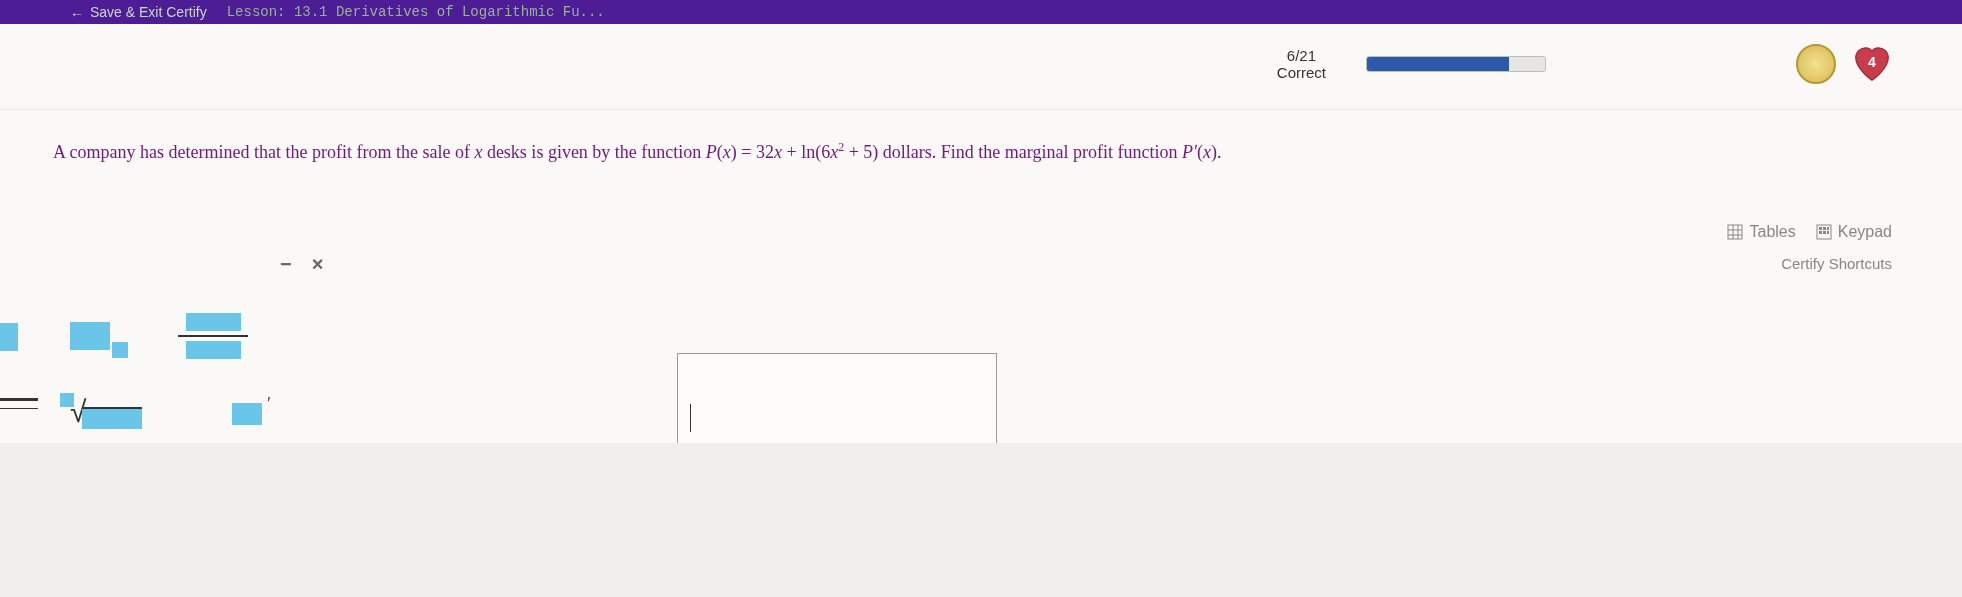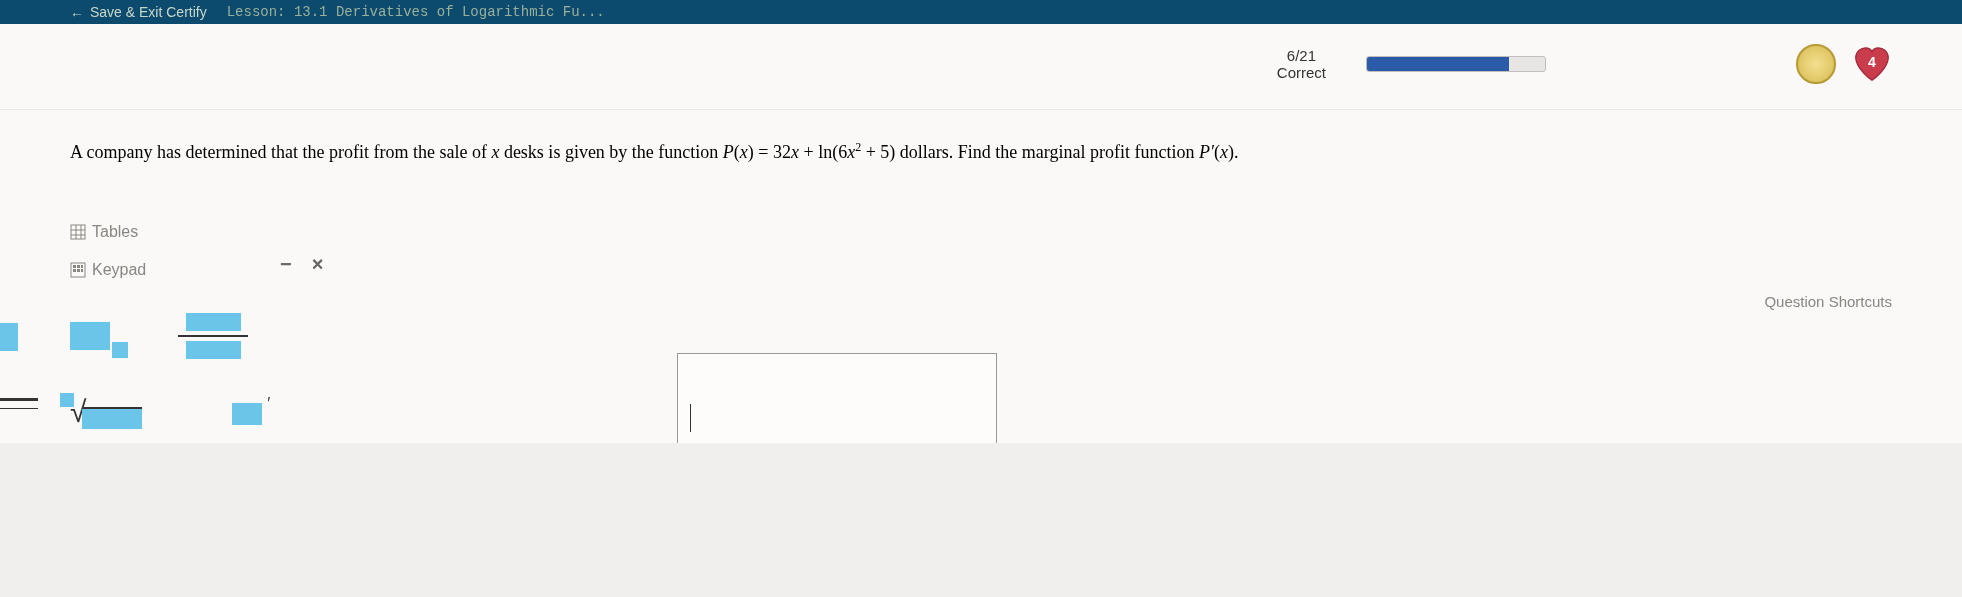--- a/index.html
+++ b/index.html
@@ -6,7 +6,7 @@
   body { font-family: Arial, sans-serif; background: #f0efee; color: #333; }
   
   .top-bar {
-    background: #0c4a6e;
+    background: #4c1d95;
     height: 24px;
     display: flex;
     align-items: center;

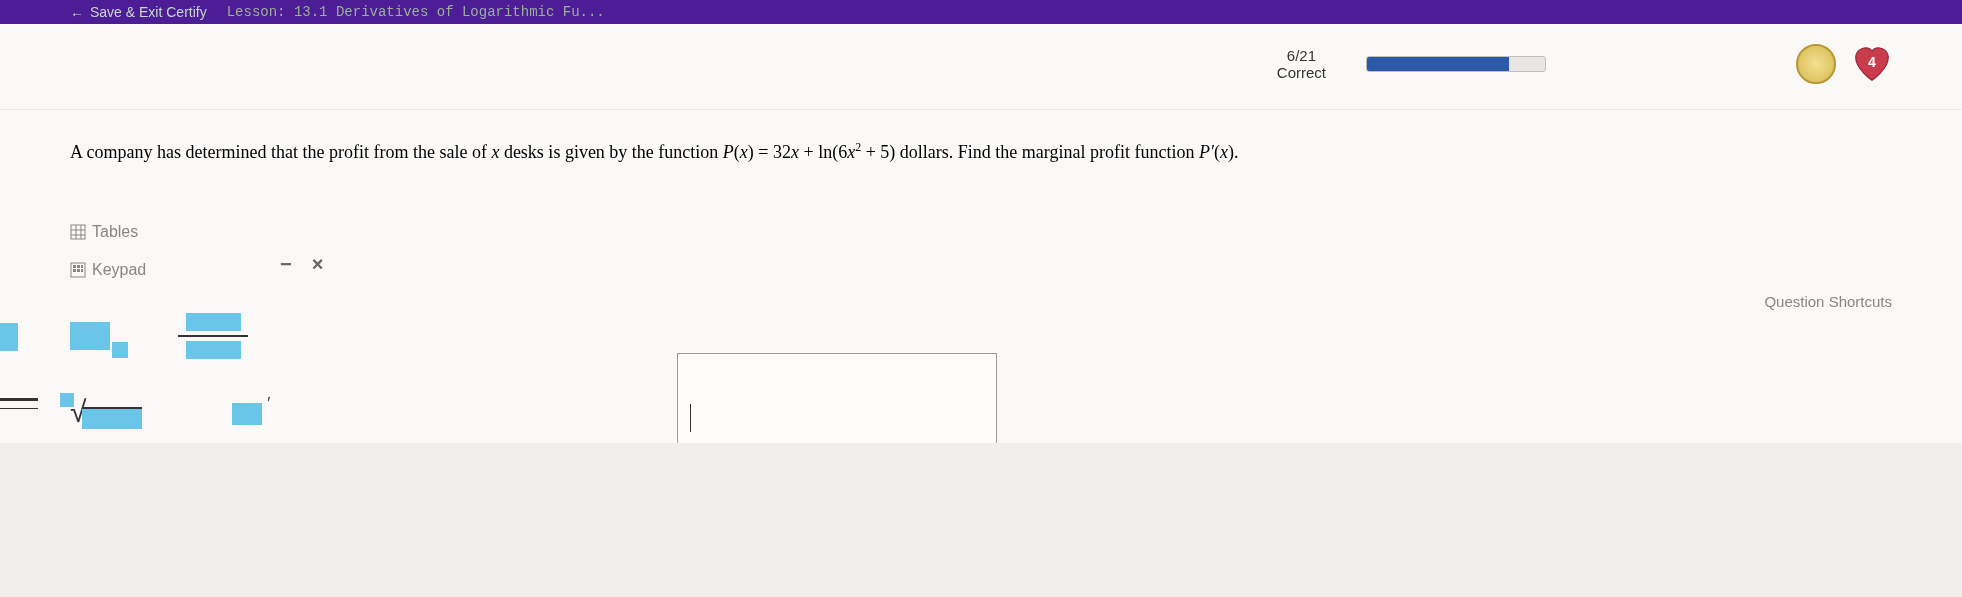--- a/index.html
+++ b/index.html
@@ -111,9 +111,9 @@
   }
   
   .problem-text {
-    padding: 30px 70px;
+    padding: 30px 53px;
     font-size: 18px;
-    color: #000000;
+    color: #701a75;
     font-family: Georgia, serif;
   }
   .problem-text .var { font-style: italic; }

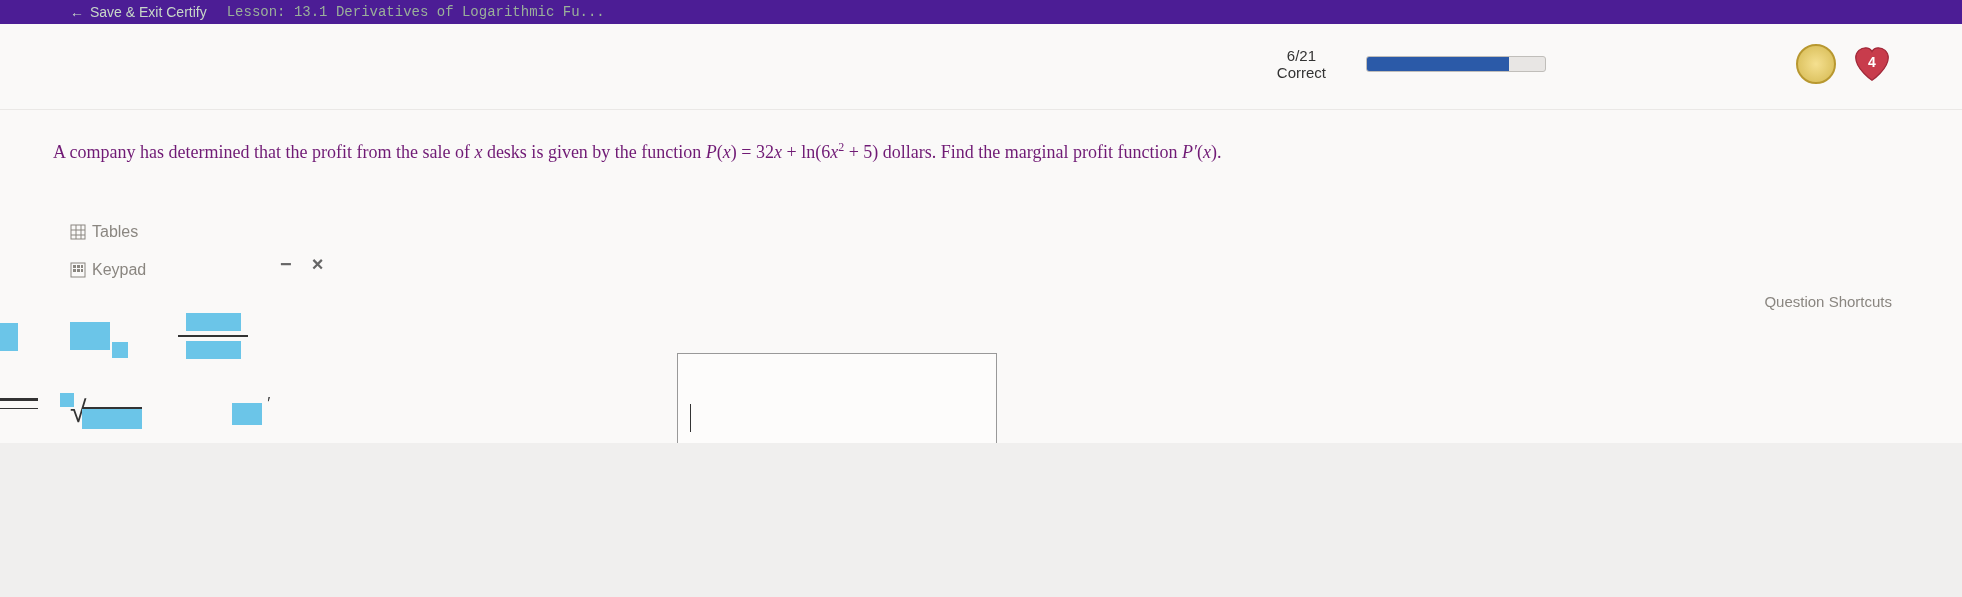--- a/index.html
+++ b/index.html
@@ -131,7 +131,6 @@
     justify-content: flex-end;
     gap: 20px;
     padding: 10px 0;
-    flex-direction: column;
   }
   .tool-link {
     color: #8a8680;

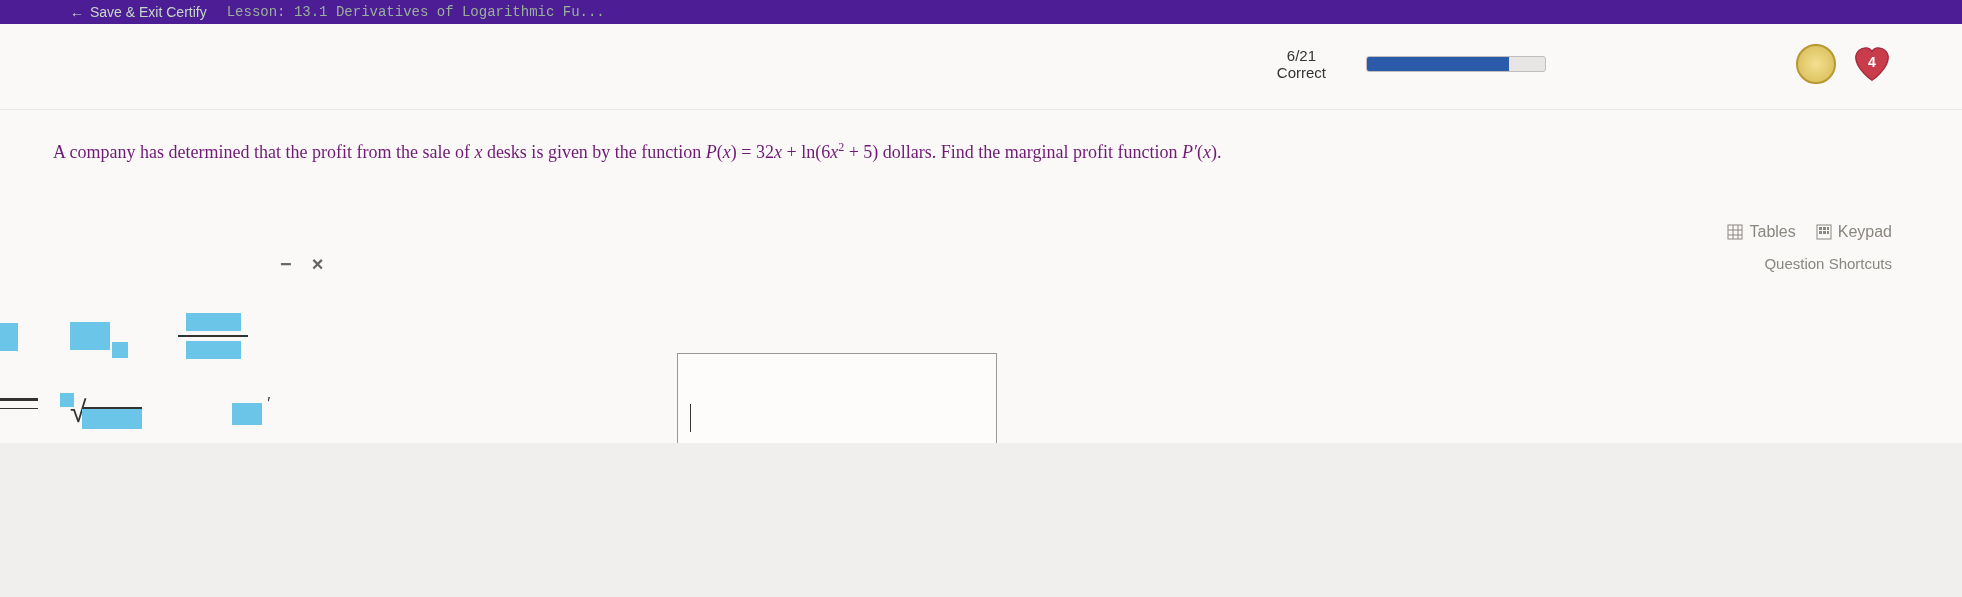--- a/index.html
+++ b/index.html
@@ -330,7 +330,7 @@
         <span>Keypad</span>
       </div>
     </div>
-    <div class="kbd-shortcuts">Question Shortcuts</div>
+    <div class="kbd-shortcuts">Certify Shortcuts</div>
 
     <div class="palette-controls">
       <span>−</span>

